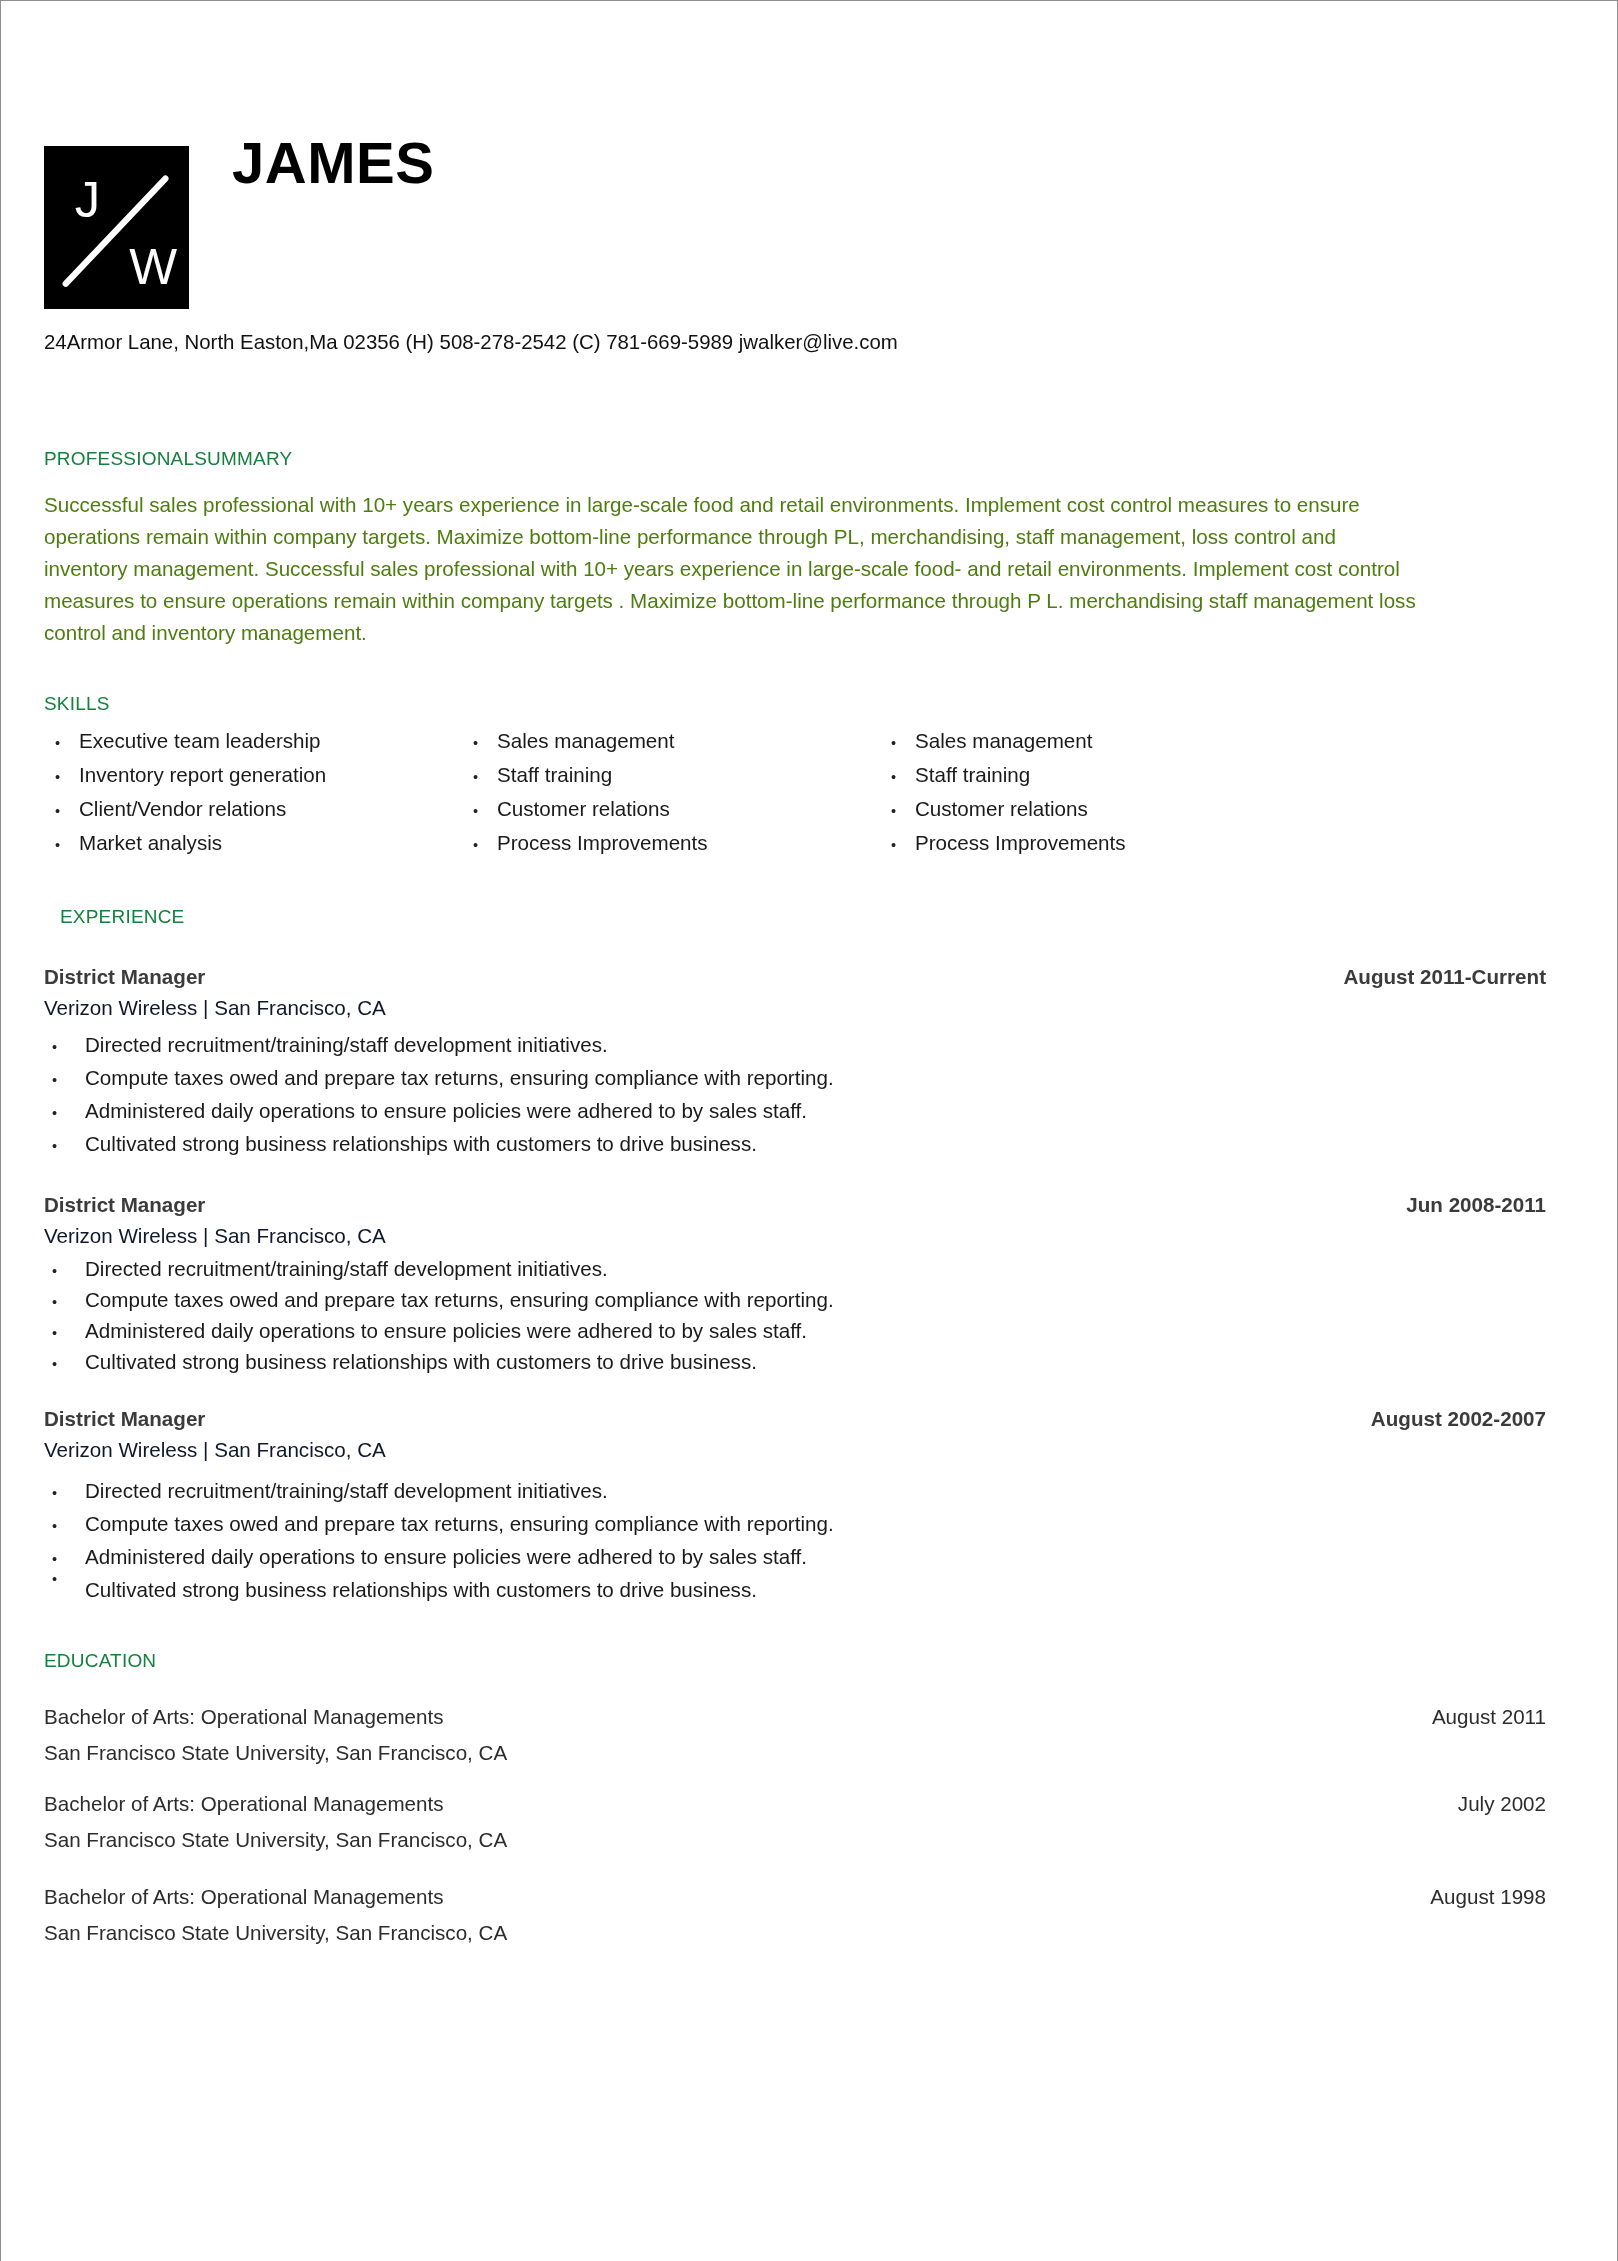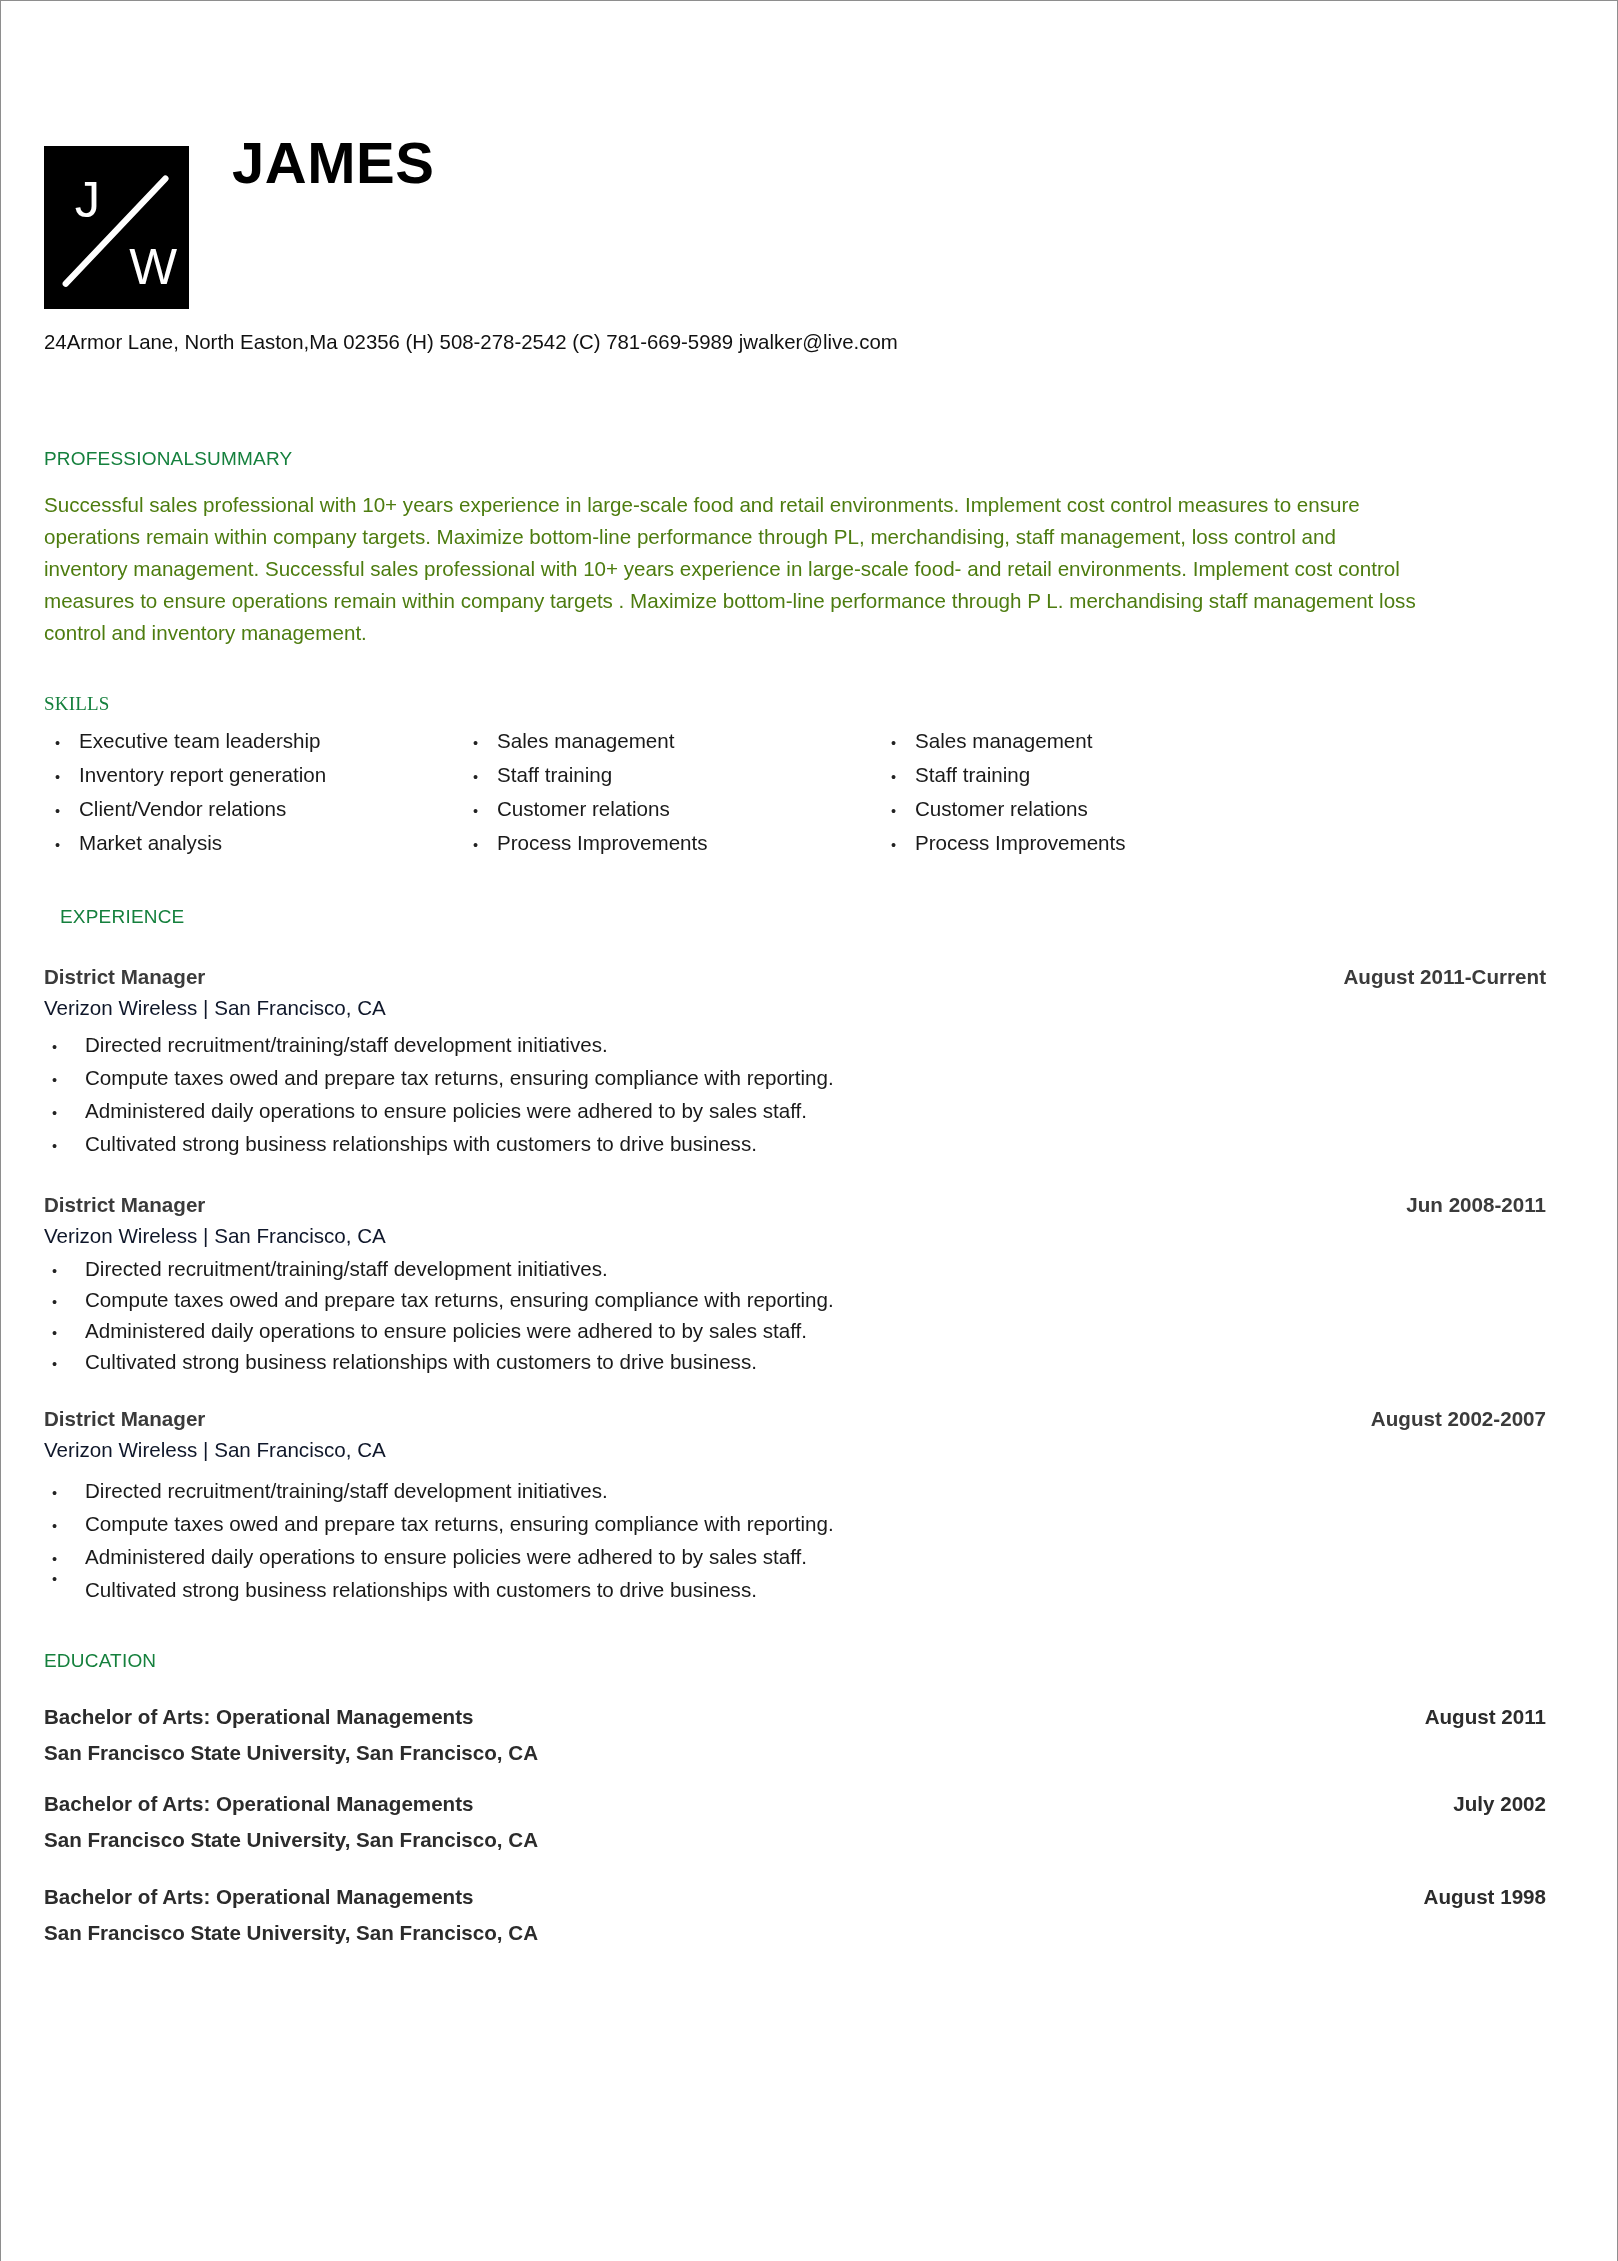--- a/index.html
+++ b/index.html
@@ -85,7 +85,7 @@
   }
 
   
-  .skills-head { position: absolute; left: 0; top: 692px; font-family: Liberation Serif, serif; }
+  .skills-head { position: absolute; left: 0; top: 692px; }
   .skills-grid {
     position: absolute;
     left: 0;

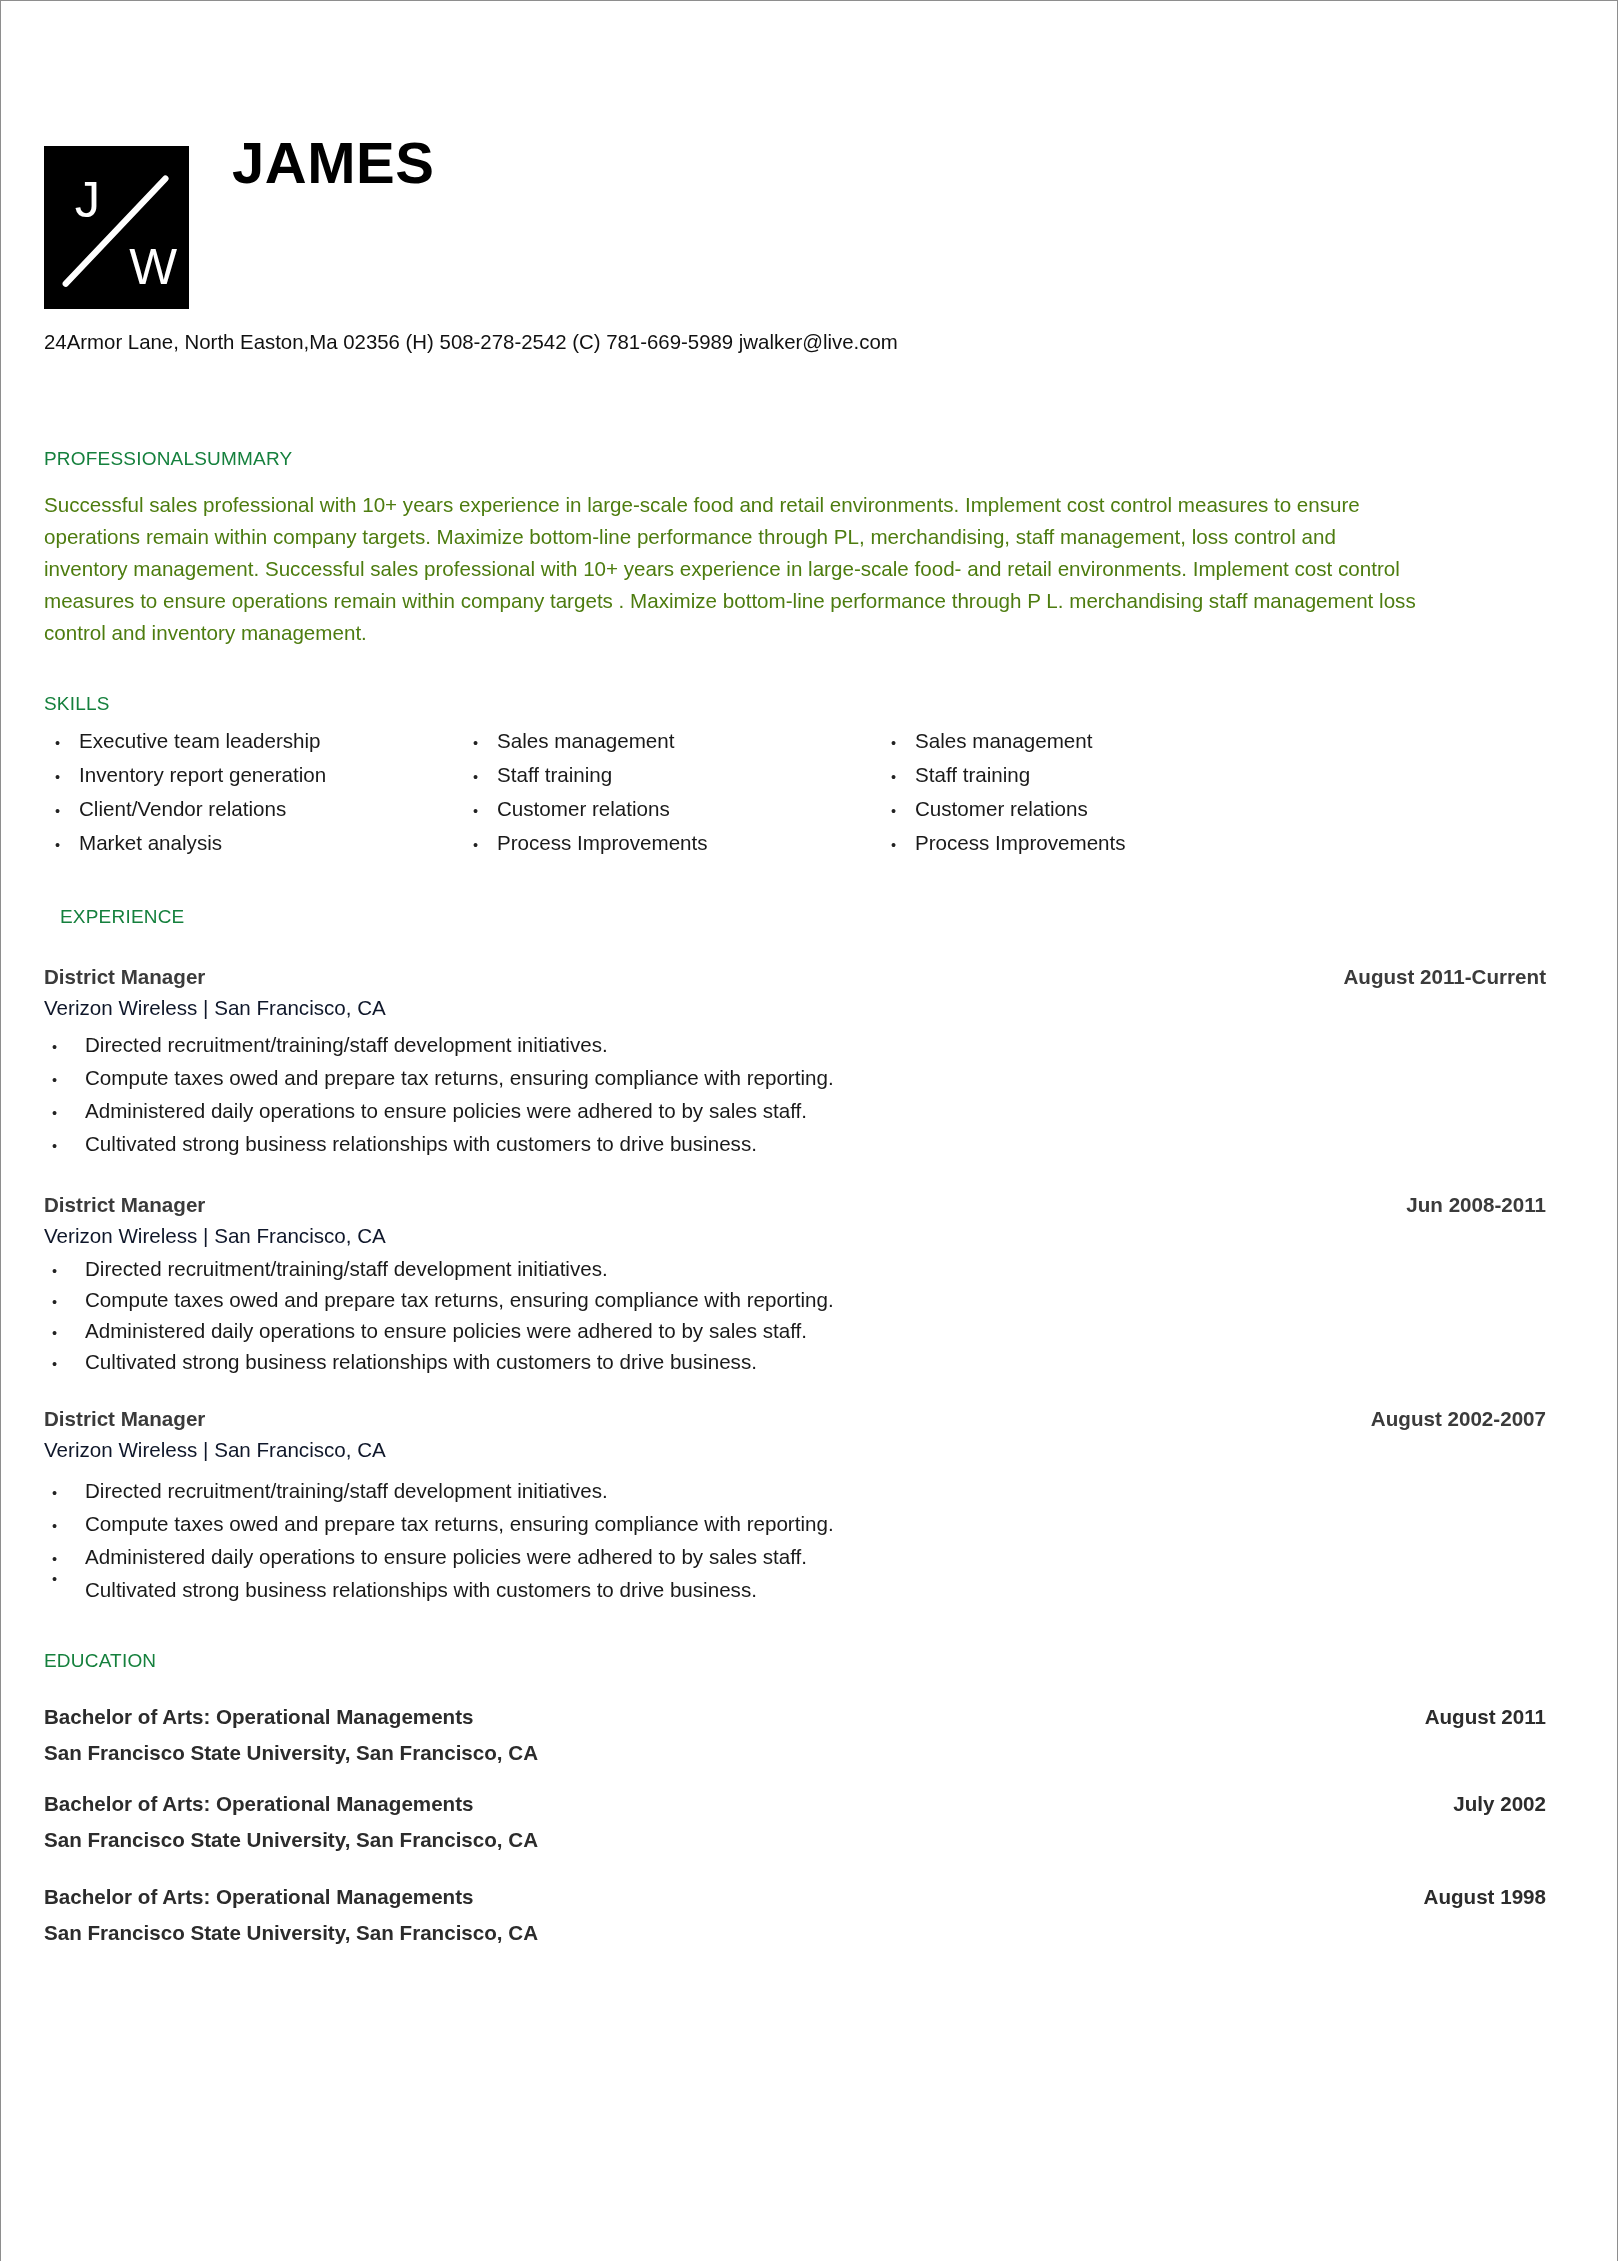--- a/index.html
+++ b/index.html
@@ -150,7 +150,7 @@
 
   
   .edu-head { position: absolute; left: 0; top: 1649px; }
-  .edu-block { position: absolute; left: 0; width: 1502px; font-weight: bold; }
+  .edu-block { position: absolute; left: 0; width: 1502px; }
   .edu-row {
     display: flex;
     justify-content: space-between;

